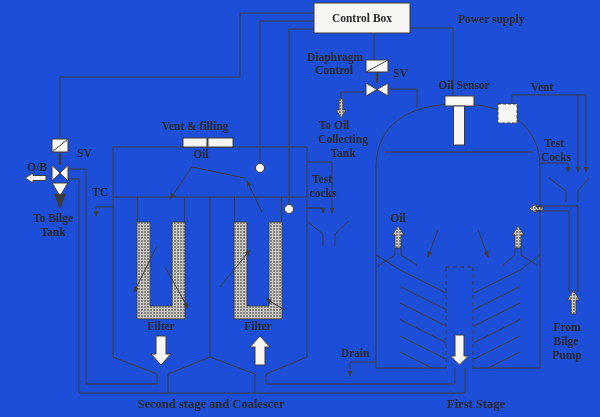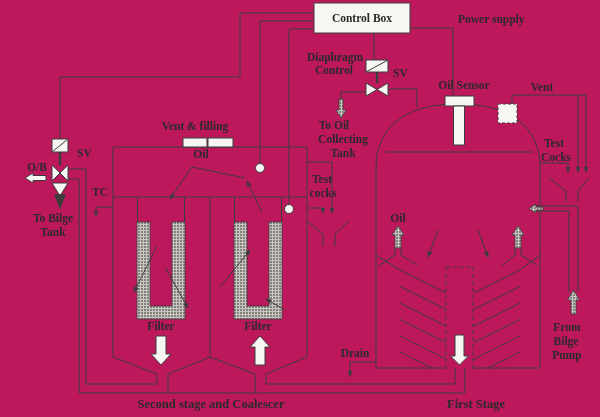--- a/index.html
+++ b/index.html
@@ -3,7 +3,7 @@
 <meta charset="utf-8">
 <style>
   html,body{margin:0;padding:0;background:#f7f6f2;}
-  #stage{position:relative;width:600px;height:417px;background:#be185d;overflow:hidden;}
+  #stage{position:relative;width:600px;height:417px;background:#1d4ed8;overflow:hidden;}
   svg{display:block;}
   svg text{font-family:"Liberation Serif",serif;font-weight:bold;fill:#2a2a2a;}
   .lbl{font-size:11.5px;}

